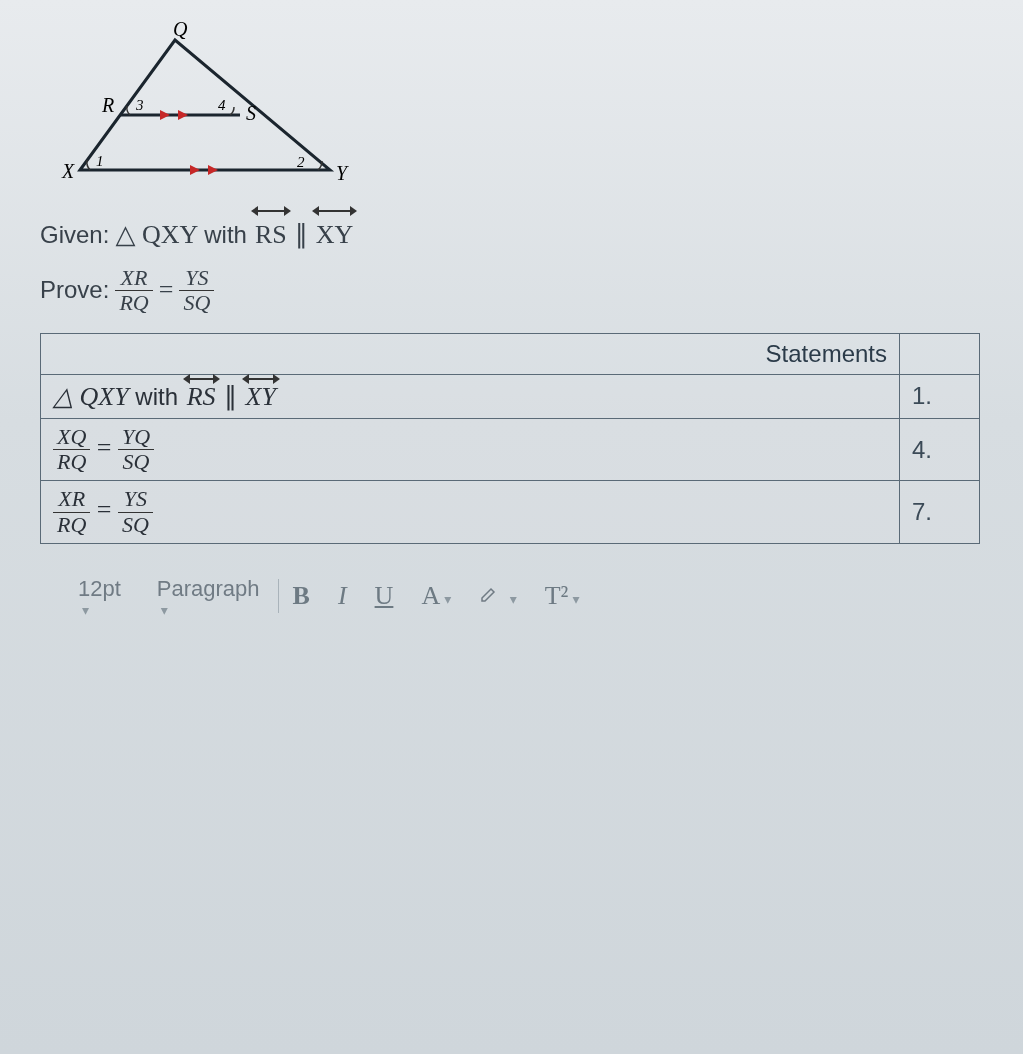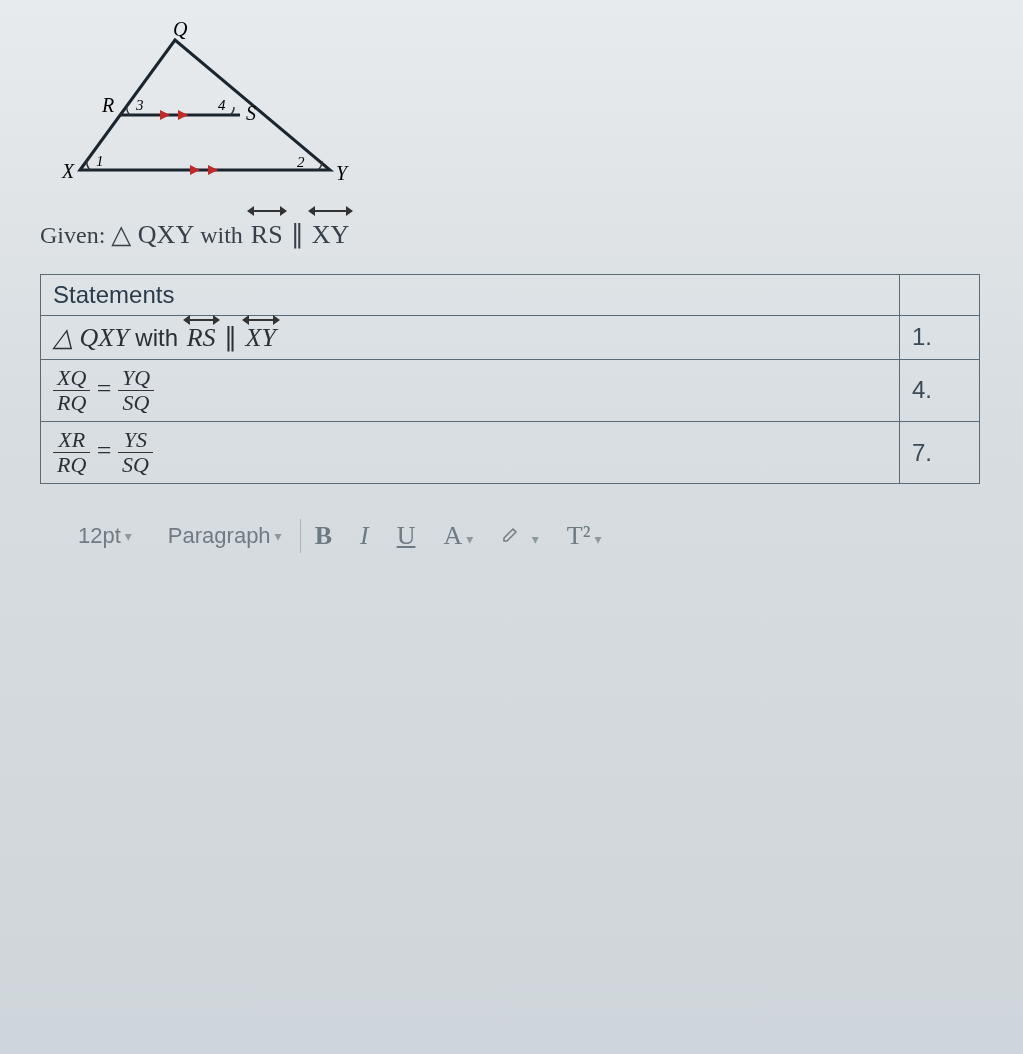--- a/index.html
+++ b/index.html
@@ -6,7 +6,7 @@
   .page{width:1023px;height:1054px;position:relative;box-sizing:border-box;padding:20px 0 0 40px;background:linear-gradient(180deg,#e8ebee 0%,#d7dde1 40%,#cfd6db 100%);}
   .diagram{margin-left:20px;margin-bottom:20px;}
   .problem{font-size:24px;color:#38414a;line-height:1.6;}
-  .problem .lbl{font-family:Liberation Serif, serif;}
+  .problem .lbl{font-family:Liberation Sans, sans-serif;}
   .math{font-family:'Times New Roman',serif;font-size:26px;}
   .overline-arrow{position:relative;display:inline-block;padding:0 2px;}
   .overline-arrow::before{content:"";position:absolute;top:-4px;left:2px;right:2px;height:2px;background:#333;}

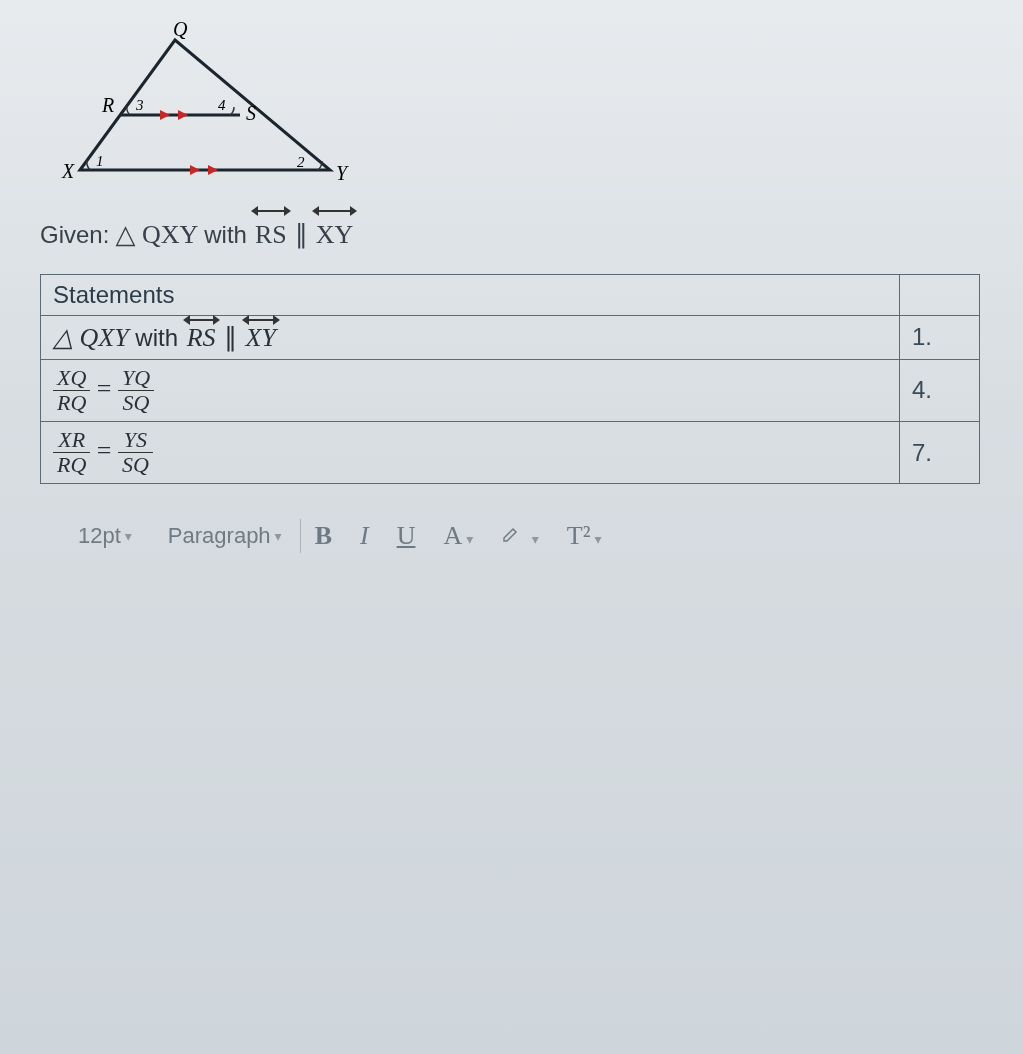--- a/index.html
+++ b/index.html
@@ -79,6 +79,18 @@
     <span class="math overline-arrow"><span class="la"></span><span>XY</span></span>
   </div>
 
+  <div class="problem prove-row">
+    <span class="lbl">Prove:</span>
+    <span class="frac">
+      <span class="num">XR</span>
+      <span class="den">RQ</span>
+    </span>
+    <span class="math upright"> = </span>
+    <span class="frac">
+      <span class="num">YS</span>
+      <span class="den">SQ</span>
+    </span>
+  </div>
 
 
   <table class="proof">

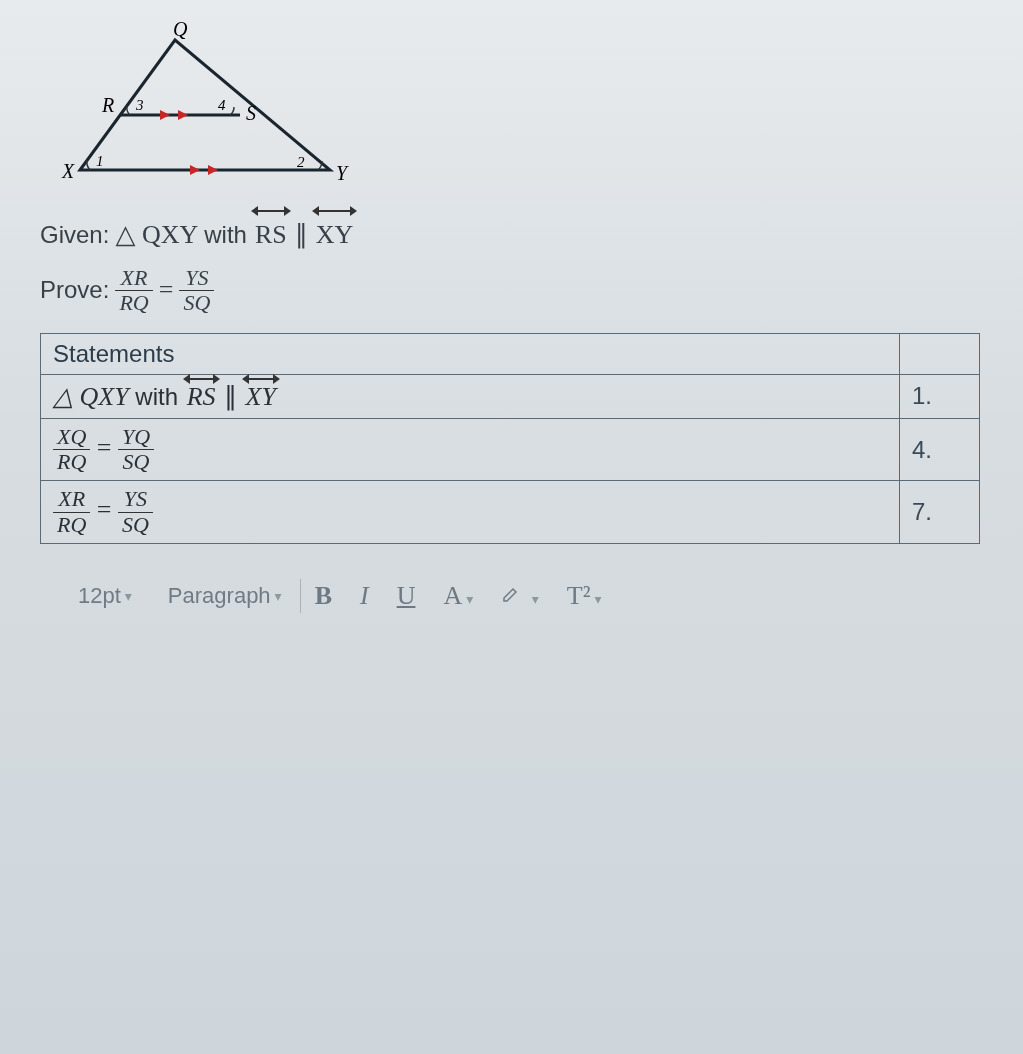--- a/index.html
+++ b/index.html
@@ -17,7 +17,7 @@
   .frac .den{display:block;padding:0 4px;}
   table.proof{border-collapse:collapse;width:940px;margin-top:18px;background:rgba(255,255,255,0.05);}
   table.proof td,table.proof th{border:1.5px solid #5a6a77;padding:6px 12px;text-align:left;vertical-align:middle;font-size:24px;}
-  table.proof th{font-weight:normal;text-align:left;font-family:Arial;font-size:24px;color:#2b3b49;}
+  table.proof th{font-weight:normal;text-align:right;font-family:Arial;font-size:24px;color:#2b3b49;}
   table.proof td.math-cell{font-family:'Times New Roman',serif;font-style:italic;font-size:26px;color:#2a3038;}
   table.proof td.reason{width:55px;text-align:left;font-family:Arial;font-size:24px;color:#3b4a57;}
   .upright{font-style:normal;}

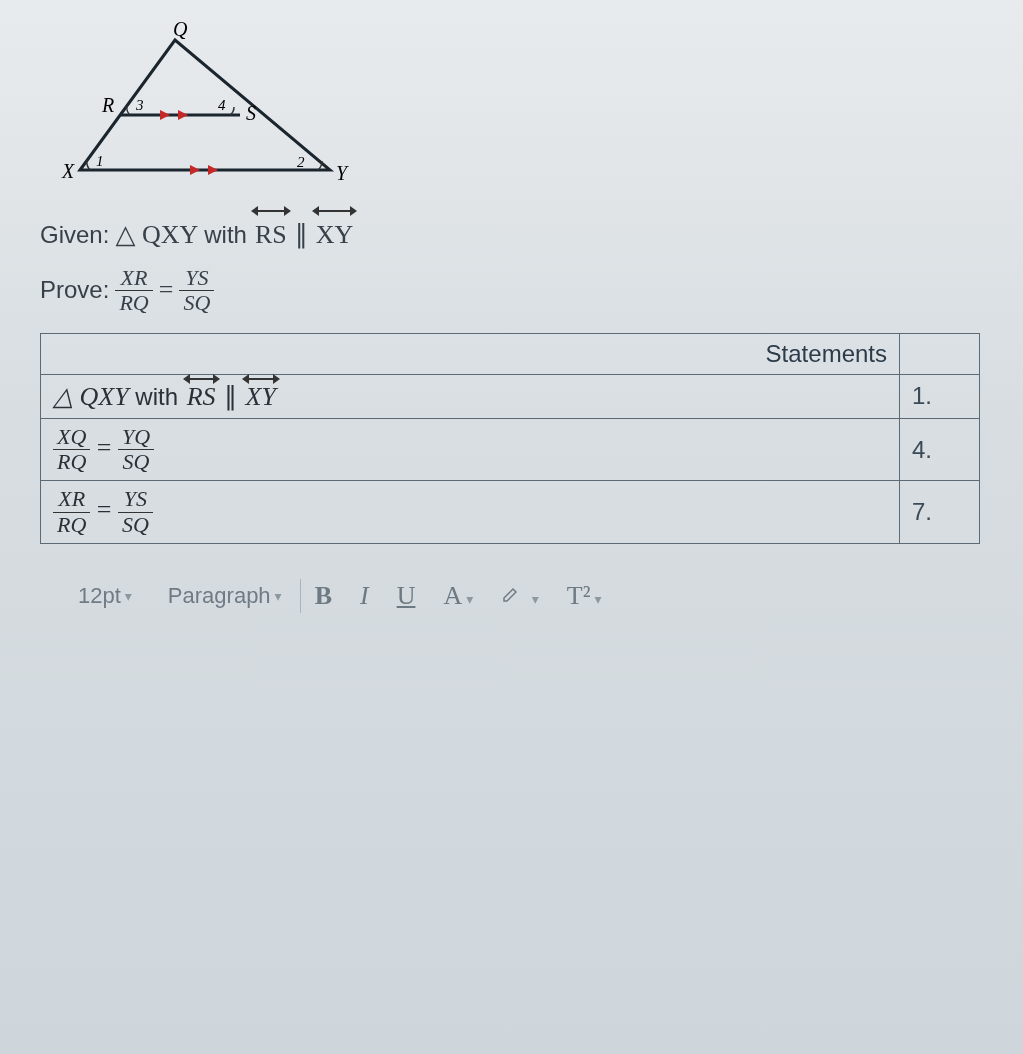--- a/index.html
+++ b/index.html
@@ -24,7 +24,7 @@
   .editor-menu{margin-top:40px;margin-left:20px;font-size:22px;color:#4d5a64;}
   .editor-menu span{margin-right:22px;}
   .toolbar{margin-top:32px;margin-left:20px;display:flex;align-items:center;gap:0;font-size:22px;color:#707b84;}
-  .toolbar .grp{display:flex;align-items:center;padding:0 18px;height:40px;}
+  .toolbar .grp{display:flex;padding:0 18px;height:40px;flex-direction:column;}
   .toolbar .sep{width:1px;height:34px;background:#a9b3ba;}
   .chev{font-size:14px;margin-left:4px;color:#8d99a1;}
   .tb-btn{font-family:'Times New Roman',serif;font-size:26px;color:#6d7a83;padding:0 14px;}

